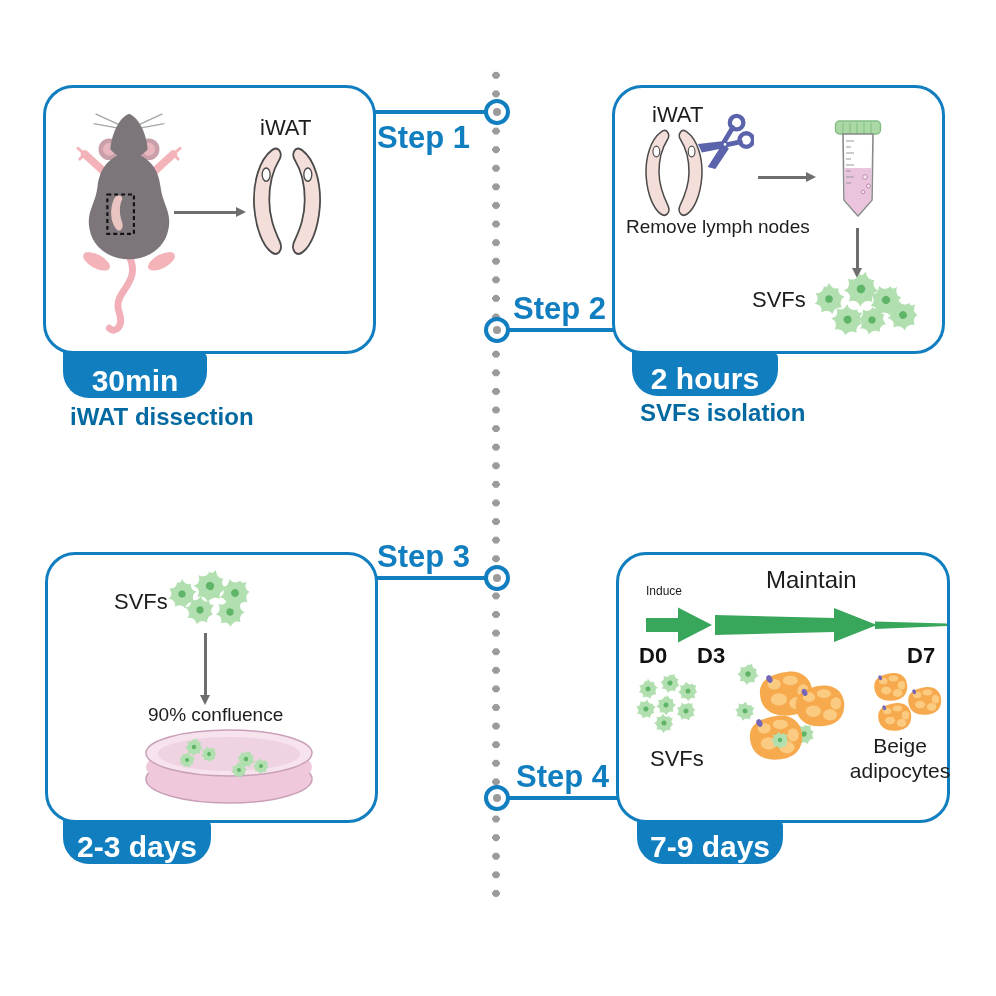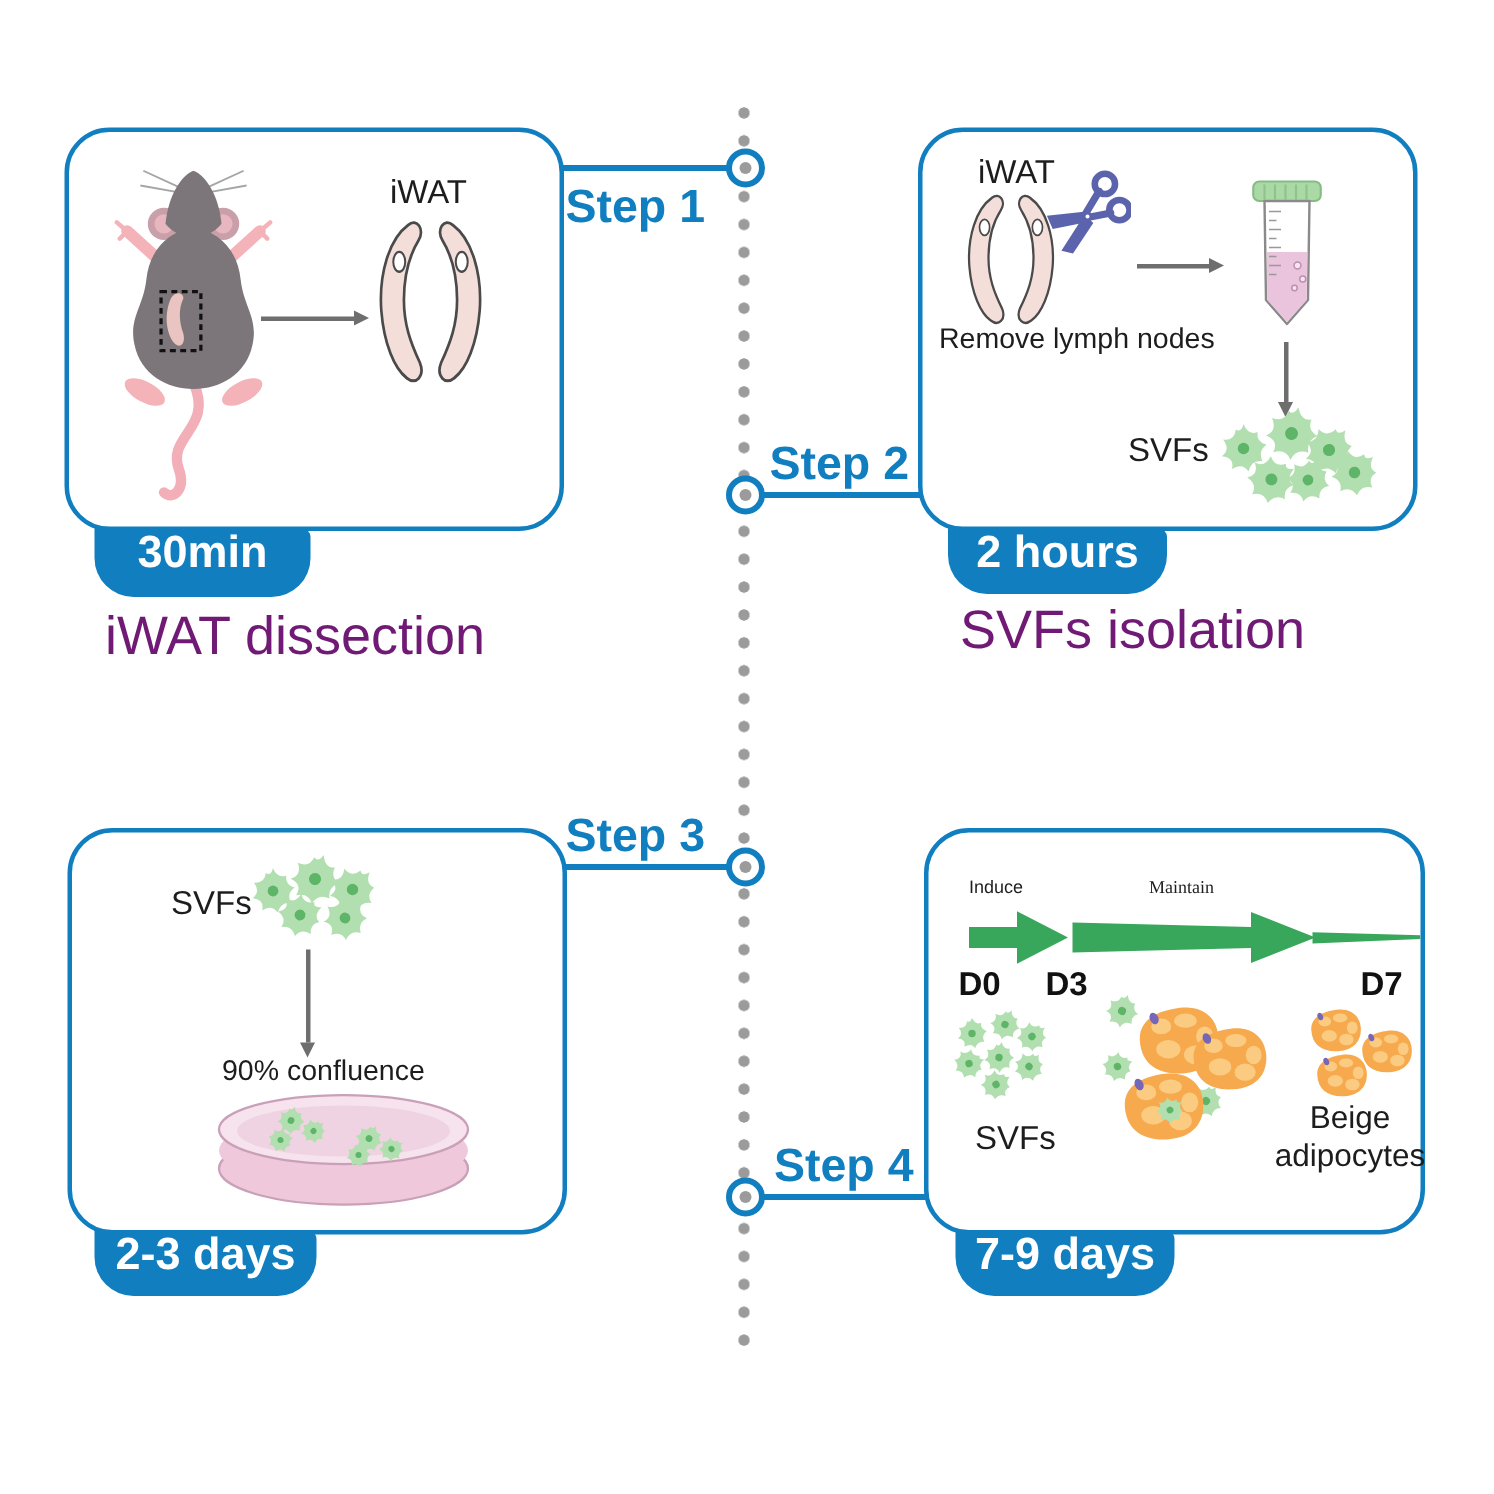--- a/index.html
+++ b/index.html
@@ -17,7 +17,7 @@
   .abs{position:absolute;}
   .panel{position:absolute;background:#fff;border:3.5px solid var(--blue);border-radius:30px;box-sizing:border-box;}
   .badge{position:absolute;background:var(--blue);color:#fff;font-weight:bold;font-size:30px;
-         display:flex;align-items:flex-start;justify-content:center;border-radius:0 6px 26px 26px;}
+         display:flex;align-items:flex-end;justify-content:center;border-radius:0 6px 26px 26px;}
   .caption{position:absolute;font-weight:normal;font-size:36px;color:#701a75;line-height:1.15;}
   .steplbl{position:absolute;color:var(--blue);font-weight:bold;font-size:31px;}
   .connector{position:absolute;height:3.5px;background:var(--blue);z-index:2;}

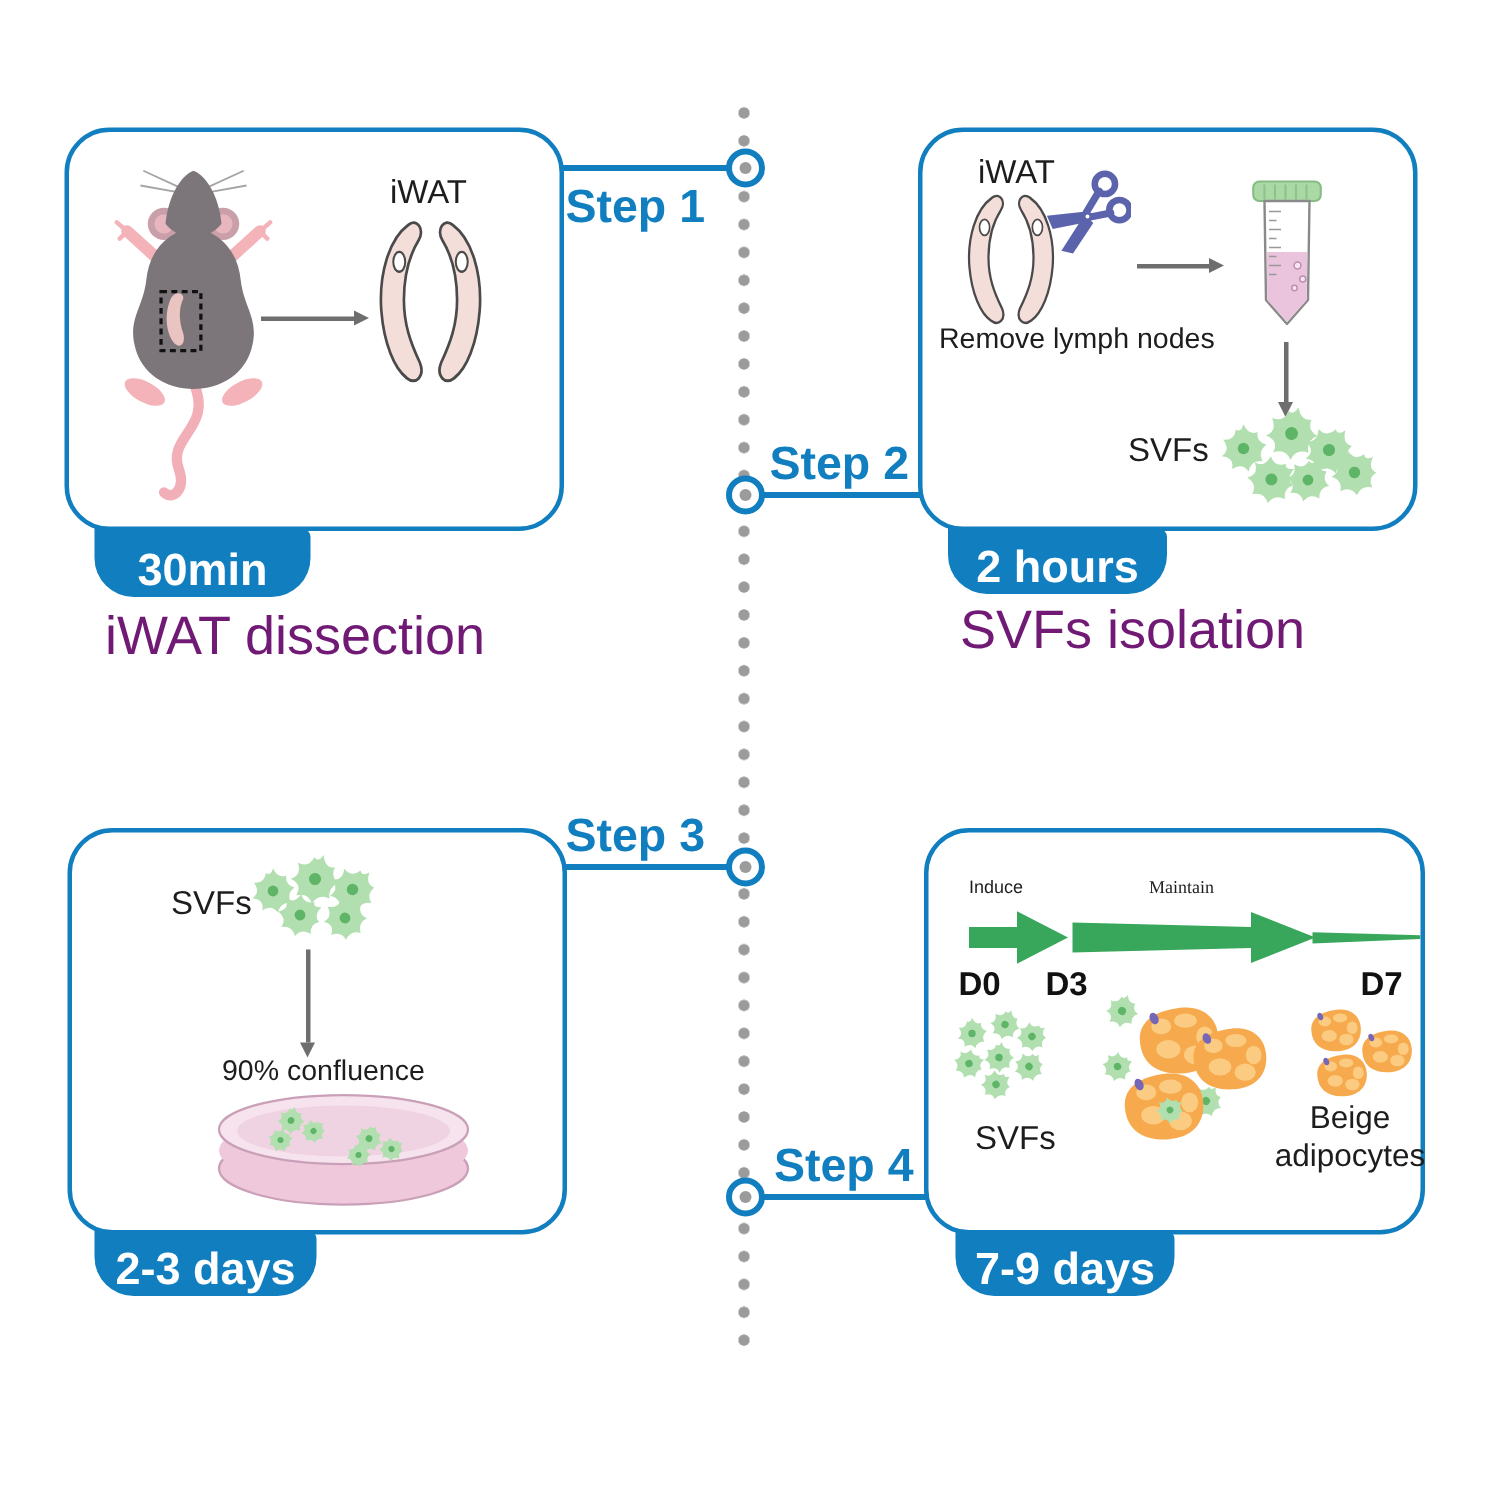--- a/index.html
+++ b/index.html
@@ -18,7 +18,7 @@
   .panel{position:absolute;background:#fff;border:3.5px solid var(--blue);border-radius:30px;box-sizing:border-box;}
   .badge{position:absolute;background:var(--blue);color:#fff;font-weight:bold;font-size:30px;
          display:flex;align-items:flex-end;justify-content:center;border-radius:0 6px 26px 26px;}
-  .caption{position:absolute;font-weight:normal;font-size:36px;color:#701a75;line-height:1.15;}
+  .caption{position:absolute;font-weight:bold;font-size:24px;color:#0369a1;line-height:1.15;}
   .steplbl{position:absolute;color:var(--blue);font-weight:bold;font-size:31px;}
   .connector{position:absolute;height:3.5px;background:var(--blue);z-index:2;}
   .dots{position:absolute;left:489px;top:66px;width:14px;height:838px;z-index:1;

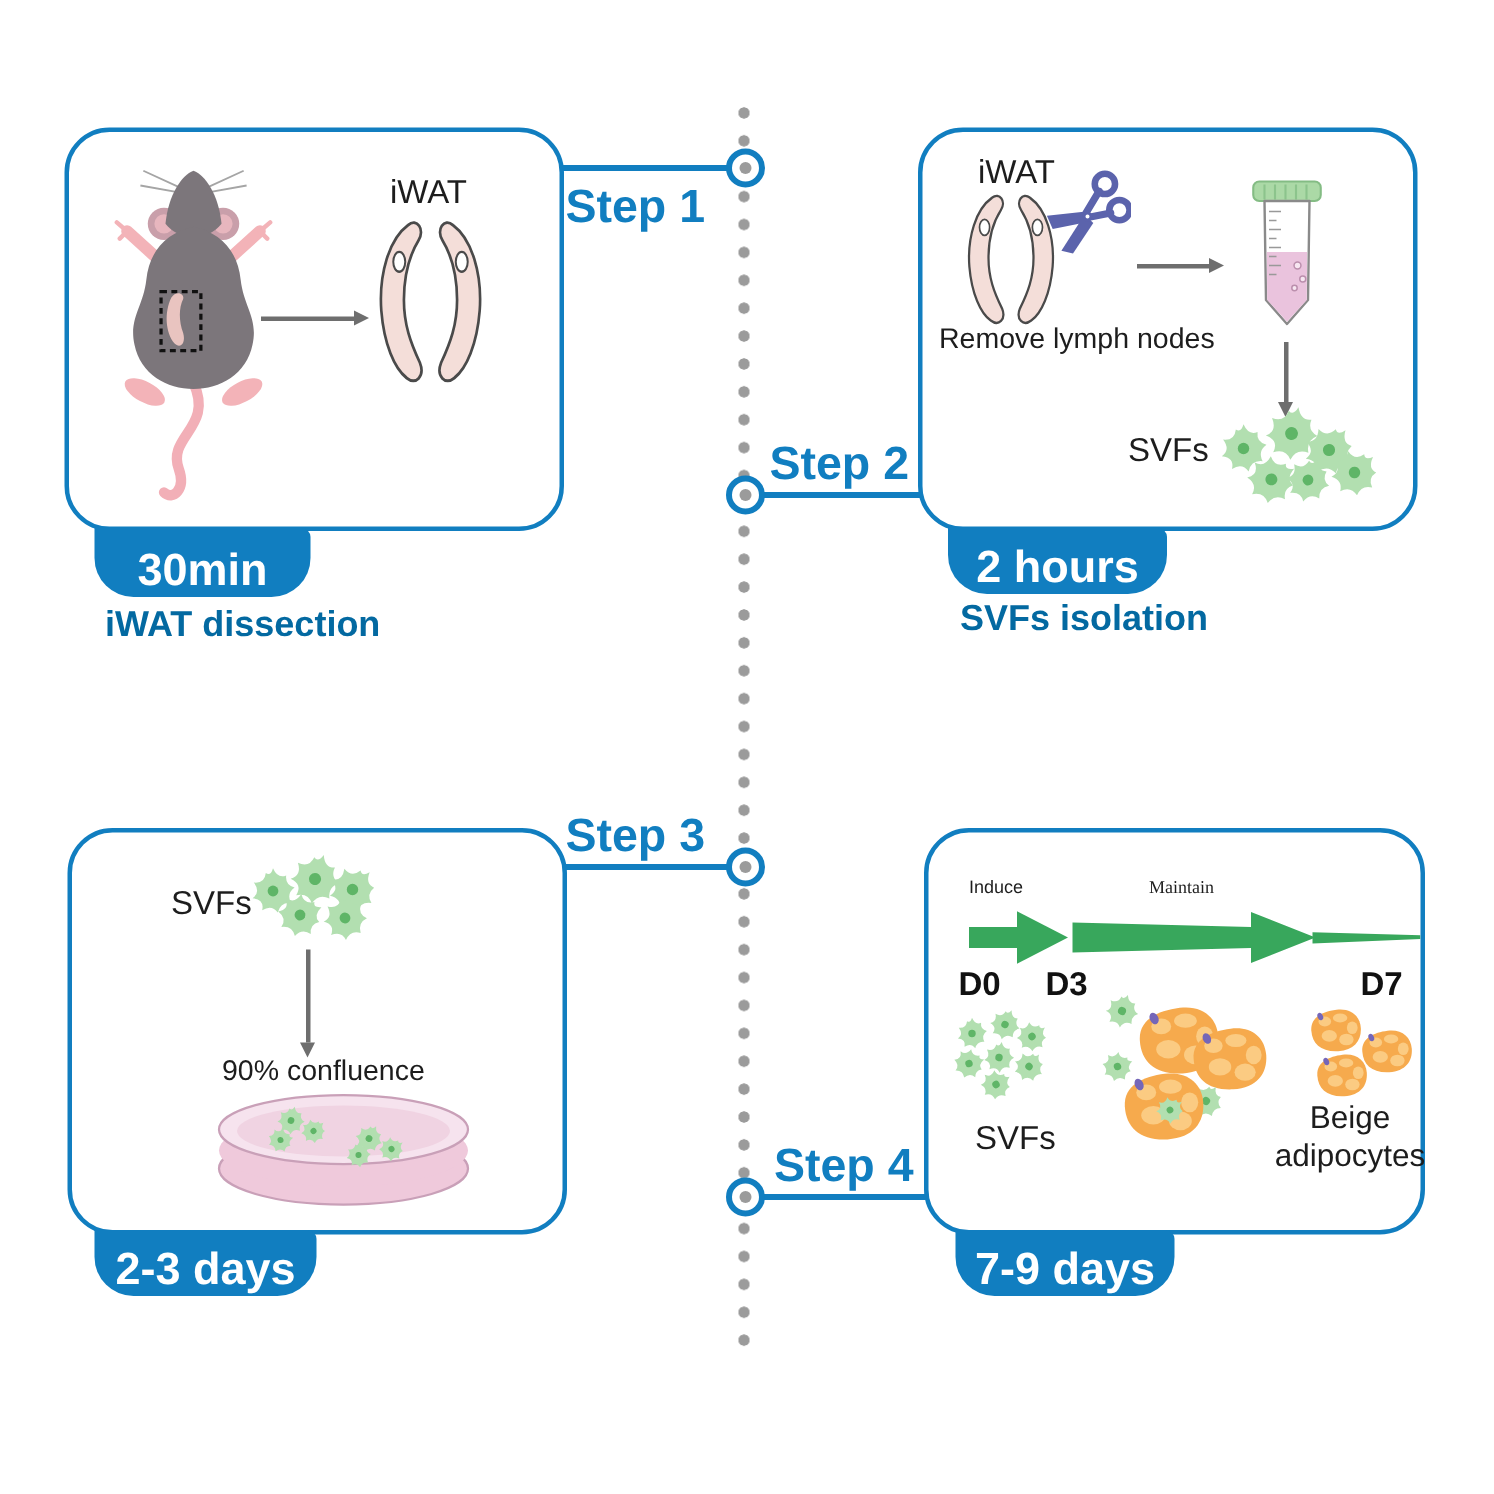--- a/index.html
+++ b/index.html
@@ -206,7 +206,7 @@
   <div class="panel" style="left:616px;top:552px;width:334px;height:271px;"></div>
 
   <div class="lbl" style="left:646px;top:584px;font-size:12px;">Induce</div>
-  <div class="lbl" style="left:766px;top:584px;font-size:12px;font-family:Liberation Serif, serif;">Maintain</div>
+  <div class="lbl" style="left:766px;top:566px;font-size:24px;">Maintain</div>
 
   <svg class="abs" style="left:637px;top:601px;" width="310" height="47" viewBox="0 0 310 47">
     <rect x="9" y="17" width="32" height="14" fill="#38A75C"></rect>

